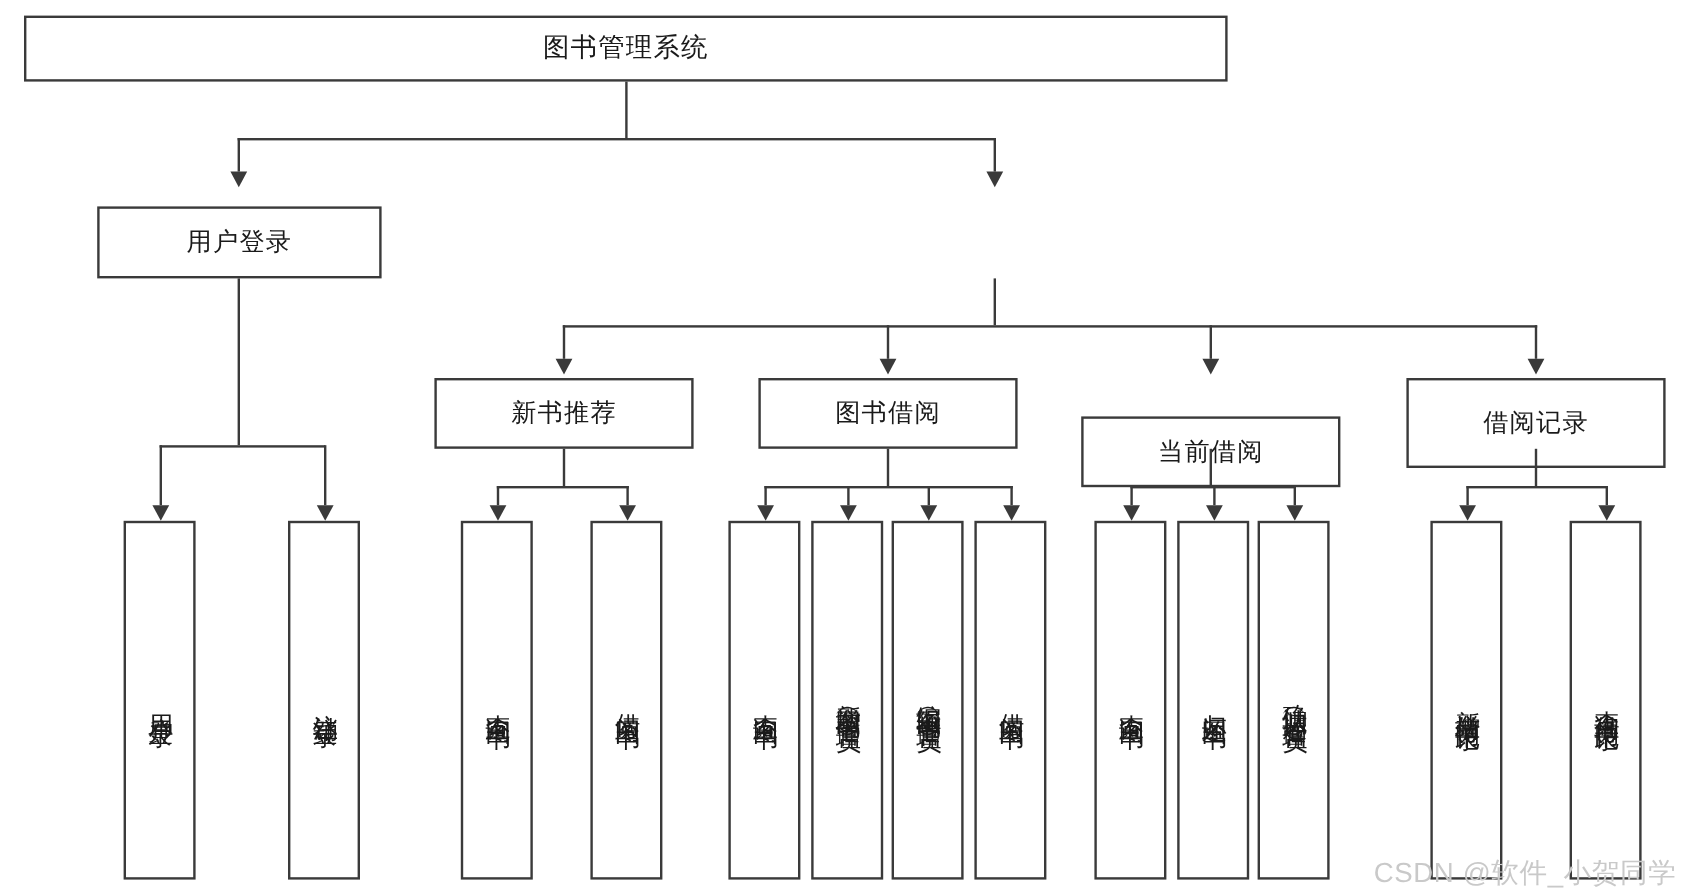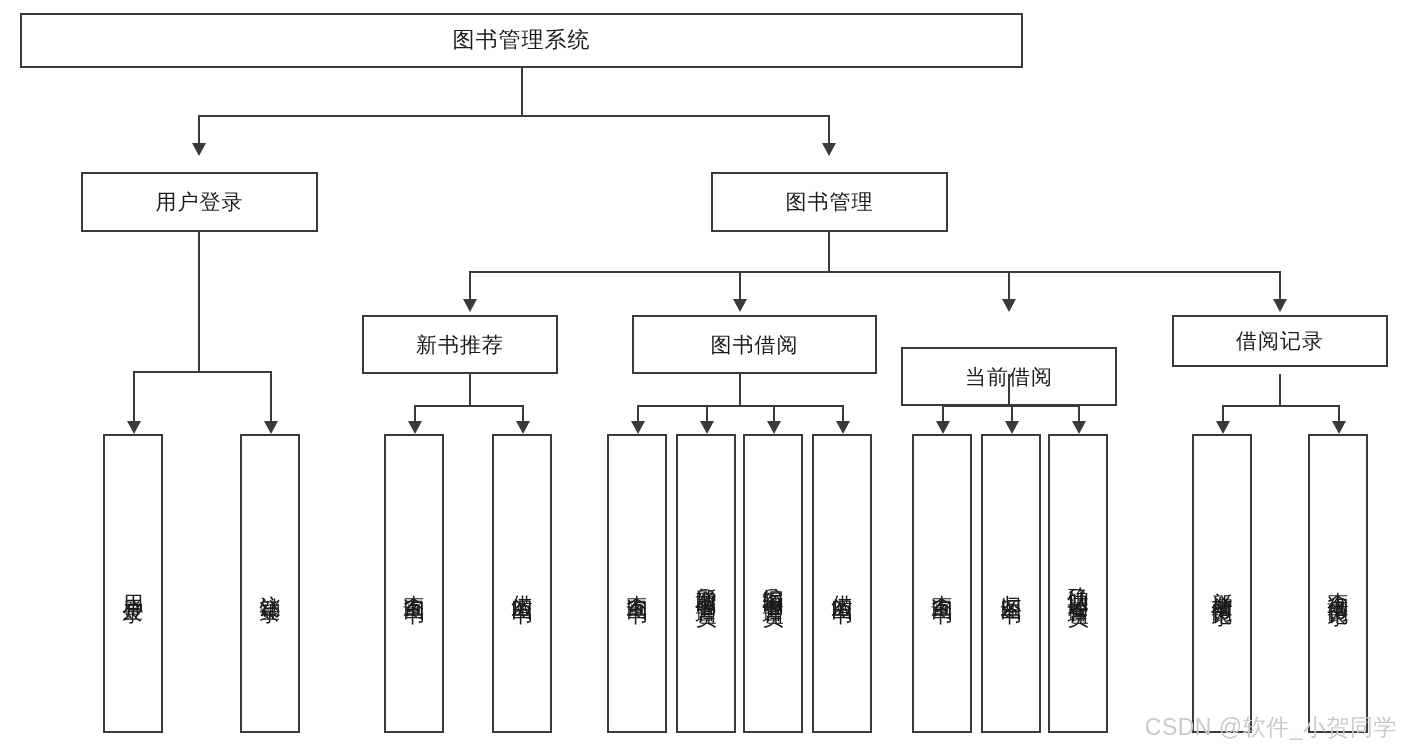--- a/index.html
+++ b/index.html
@@ -100,7 +100,6 @@
 
   <div class="node horiz" style="left:81px; top:172px; width:237px; height:60px;">用户登录</div>
 
-  <div class="node horiz" style="left:711px; top:172px; width:237px; height:60px;">图书管理</div>
 
   <div class="vline" style="left:198px; top:232px; height:139px;"></div>
   <div class="hline" style="left:133px; top:371px; width:138px;"></div>

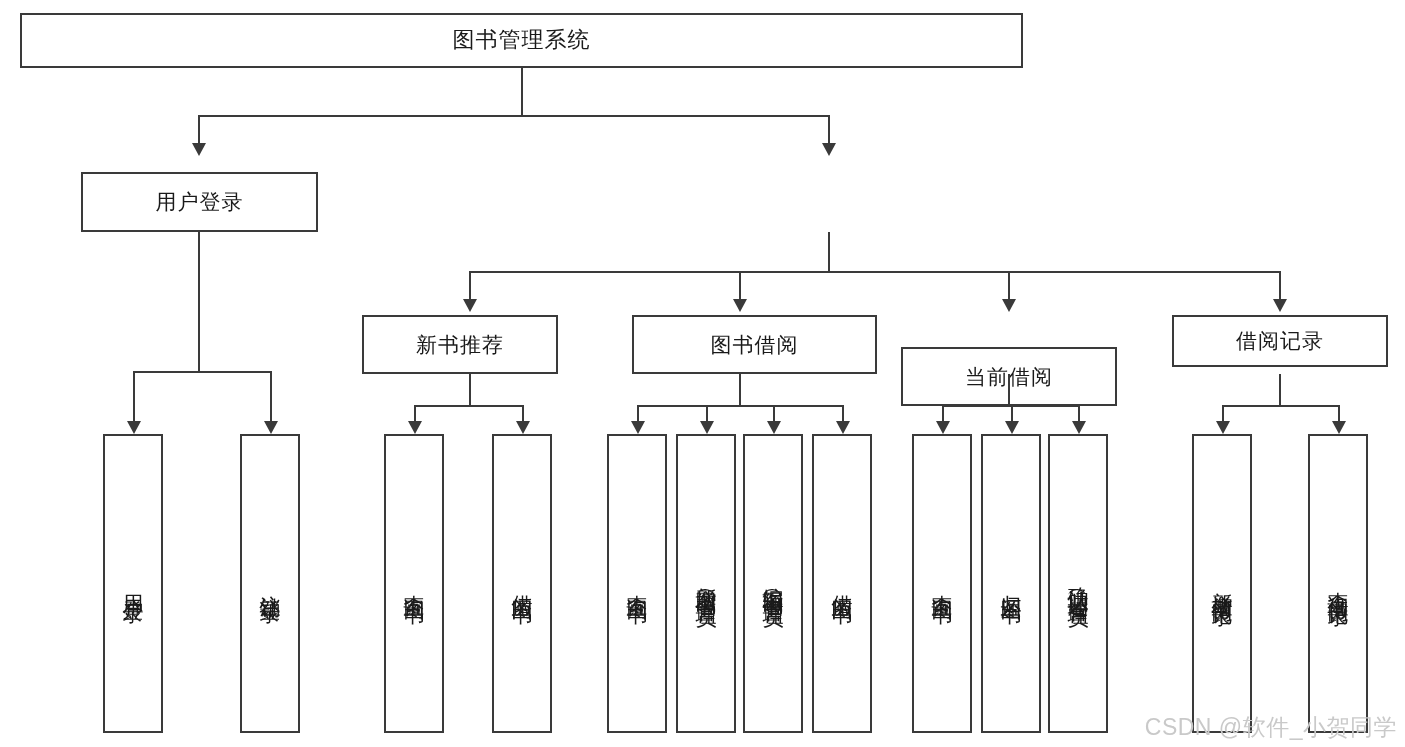--- a/index.html
+++ b/index.html
@@ -119,7 +119,7 @@
   <div class="arrow" style="left:1002px; top:299px;"></div>
   <div class="arrow" style="left:1273px; top:299px;"></div>
 
-  <div class="node horiz" style="left:362px; top:315px; width:196px; height:59px;">新书推荐</div>
+  <div class="node horiz" style="left:362px; top:315px; width:216px; height:59px;">新书推荐</div>
   <div class="node horiz" style="left:632px; top:315px; width:245px; height:59px;">图书借阅</div>
   <div class="node horiz" style="left:901px; top:315px; width:216px; height:59px;margin-top:32px;">当前借阅</div>
   <div class="node horiz" style="left:1172px; top:315px; width:216px; height:52px;">借阅记录</div>

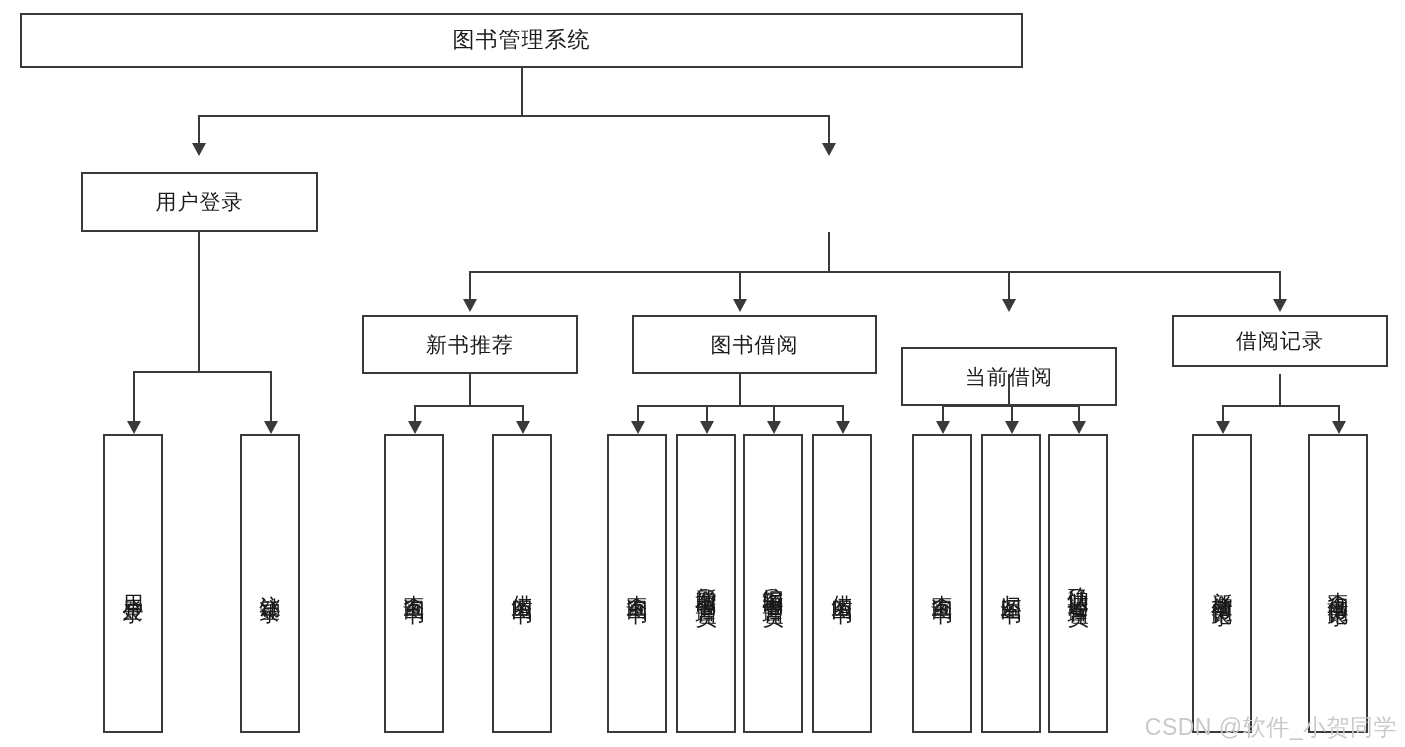--- a/index.html
+++ b/index.html
@@ -120,7 +120,7 @@
   <div class="arrow" style="left:1273px; top:299px;"></div>
 
   <div class="node horiz" style="left:362px; top:315px; width:216px; height:59px;">新书推荐</div>
-  <div class="node horiz" style="left:632px; top:315px; width:245px; height:59px;">图书借阅</div>
+  <div class="node horiz" style="left:632px; top:315px; width:216px; height:59px;">图书借阅</div>
   <div class="node horiz" style="left:901px; top:315px; width:216px; height:59px;margin-top:32px;">当前借阅</div>
   <div class="node horiz" style="left:1172px; top:315px; width:216px; height:52px;">借阅记录</div>
 

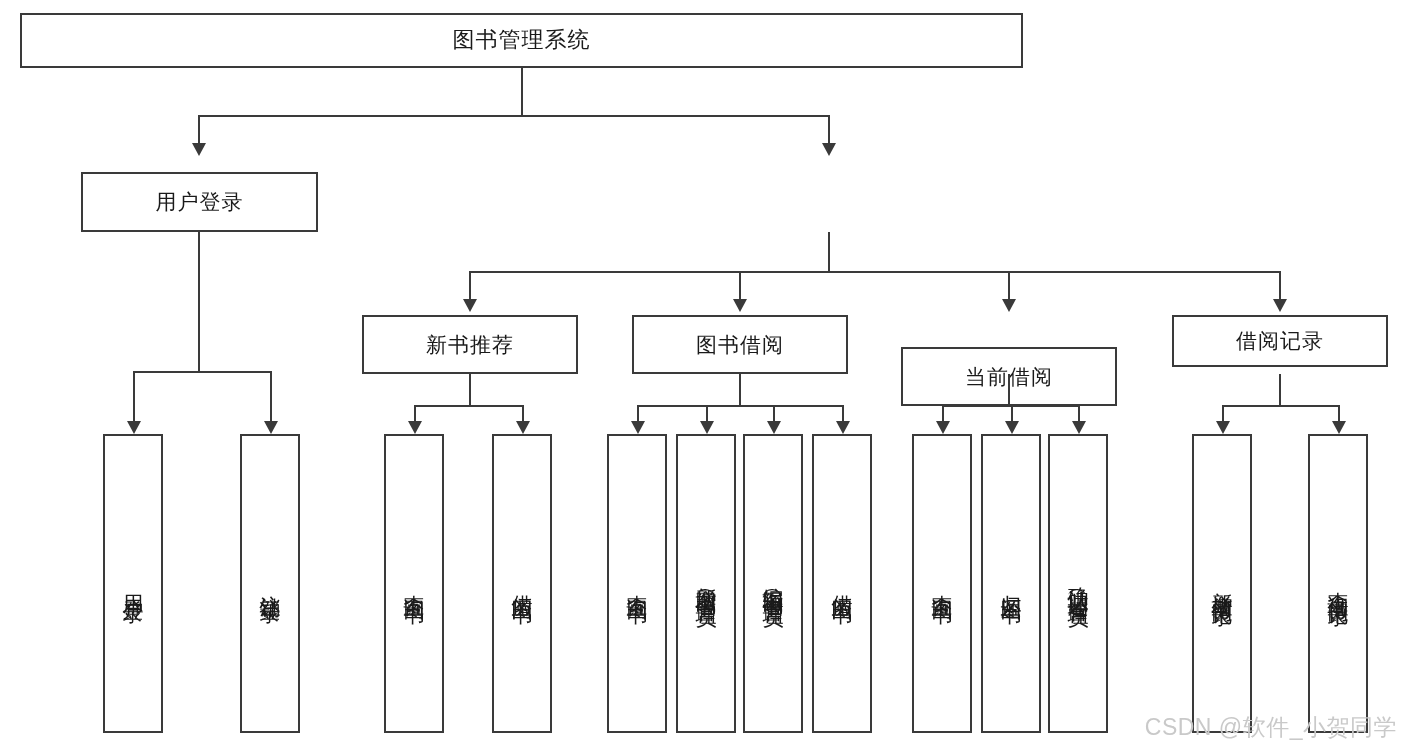--- a/index.html
+++ b/index.html
@@ -122,7 +122,7 @@
   <div class="node horiz" style="left:362px; top:315px; width:216px; height:59px;">新书推荐</div>
   <div class="node horiz" style="left:632px; top:315px; width:216px; height:59px;">图书借阅</div>
   <div class="node horiz" style="left:901px; top:315px; width:216px; height:59px;margin-top:32px;">当前借阅</div>
-  <div class="node horiz" style="left:1172px; top:315px; width:216px; height:52px;">借阅记录</div>
+  <div class="node horiz" style="left:1172px; top:315px; width:216px; height:75px;">借阅记录</div>
 
   <div class="vline" style="left:469px; top:374px; height:31px;"></div>
   <div class="hline" style="left:414px; top:405px; width:110px;"></div>

